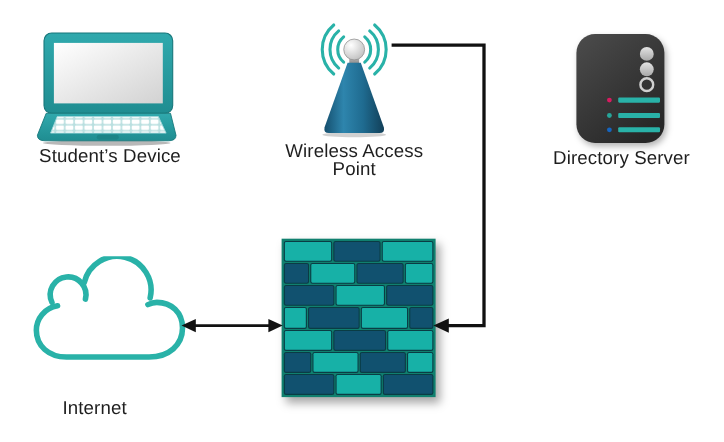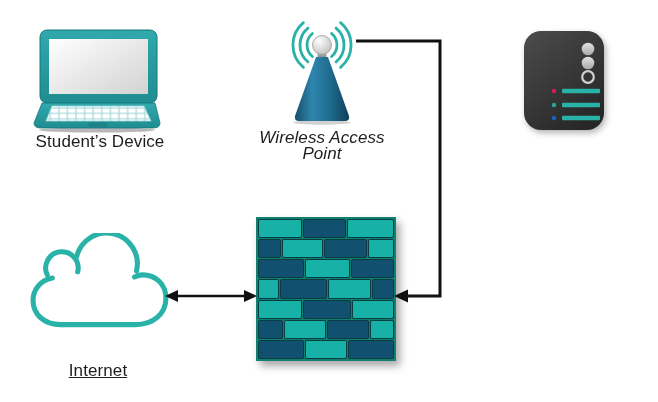--- a/index.html
+++ b/index.html
@@ -94,7 +94,7 @@
     <path d="M34,40 L46,40 L67,99 Q68,104 63,104 L17,104 Q12,104 13,99 Z" fill="url(#wapCone)"></path>
     <circle cx="40" cy="28" r="9.5" fill="url(#wapBall)" stroke="#8f8f8f" stroke-width="0.7"></circle>
   </svg>
-  <div class="label" style="left:252px;top:130px;width:140px;font-style:italic;">
+  <div class="label" style="left:252px;top:130px;width:140px;">
     <div>Wireless Access</div>
     <div>Point</div>
   </div>

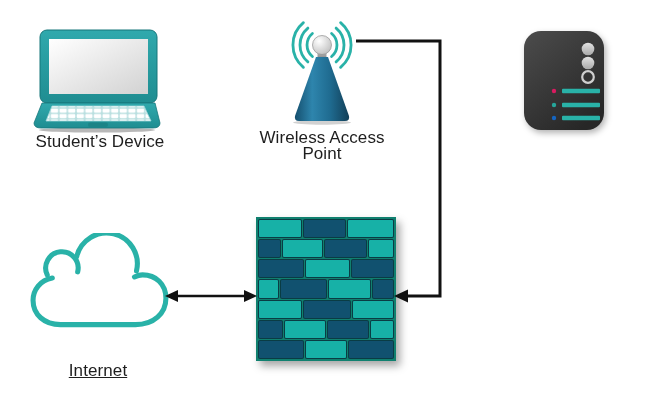--- a/index.html
+++ b/index.html
@@ -123,6 +123,9 @@
       <rect x="41" y="86.7" width="38" height="4.6" rx="1"></rect>
     </g>
   </svg>
+  <div class="label" style="left:495px;top:136px;width:140px;">
+    <div>Directory Server</div>
+  </div>
 
   <svg class="abs" style="left:30px;top:233px;" width="142" height="98" viewBox="0 0 140 96">
     <g class="tealStroke" stroke-width="5" stroke-linecap="round" stroke-linejoin="round">

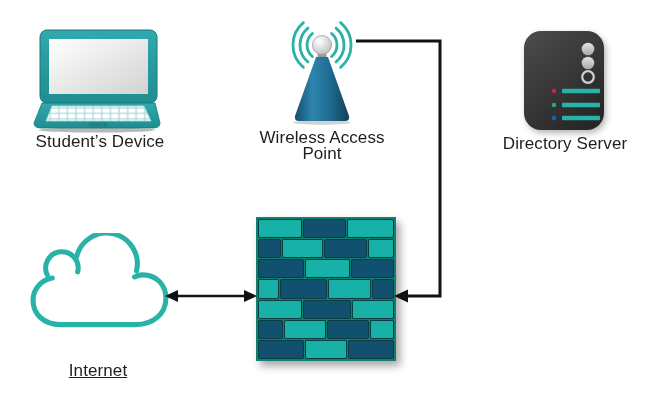--- a/index.html
+++ b/index.html
@@ -134,7 +134,7 @@
       <path d="M46,23 A30,30 0 0 1 105,37"></path>
     </g>
   </svg>
-  <div class="label" style="left:28px;top:363px;width:140px;text-decoration:underline;">
+  <div class="label" style="left:16px;top:363px;width:140px;">
     <div>Internet</div>
   </div>
 

